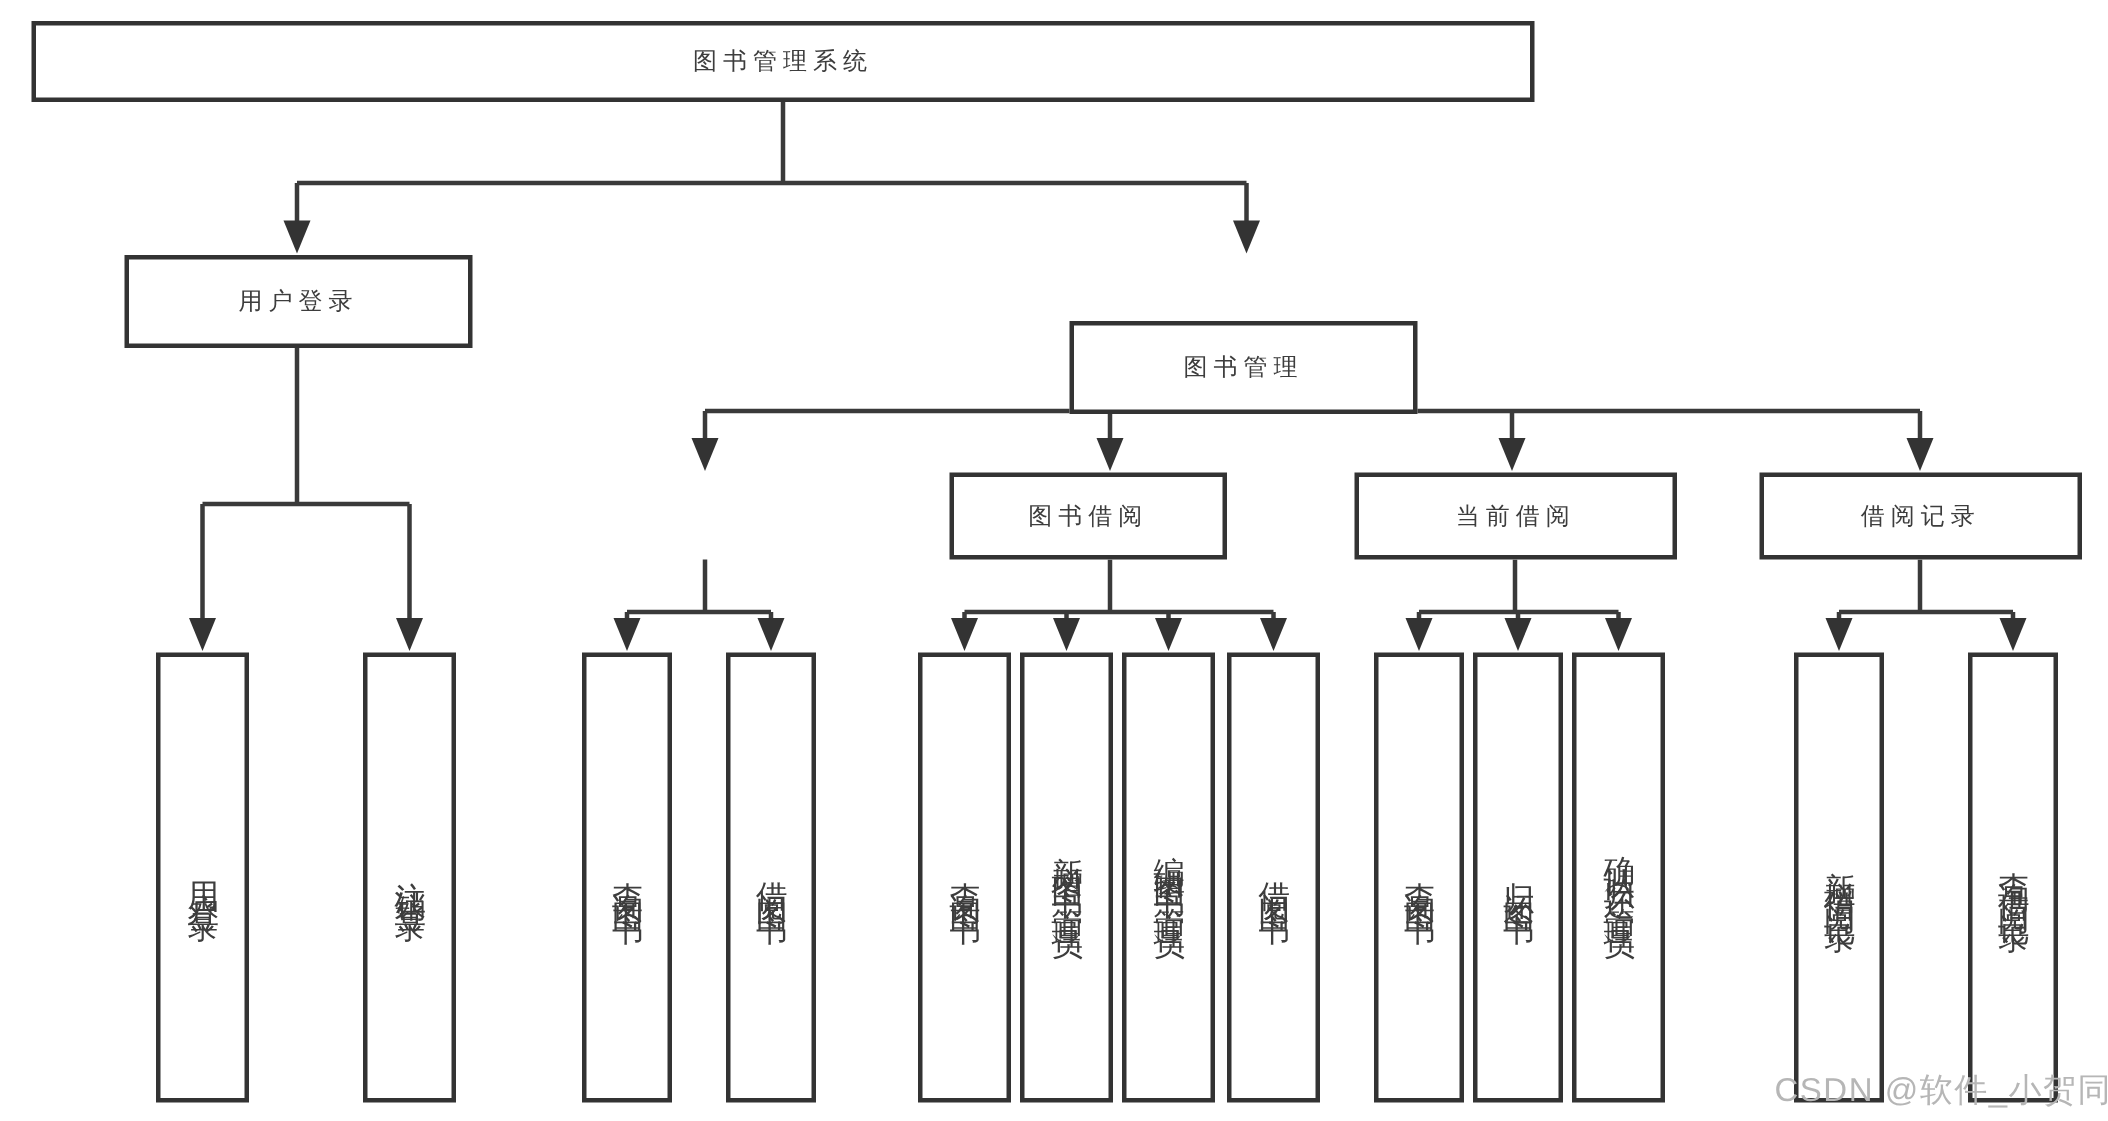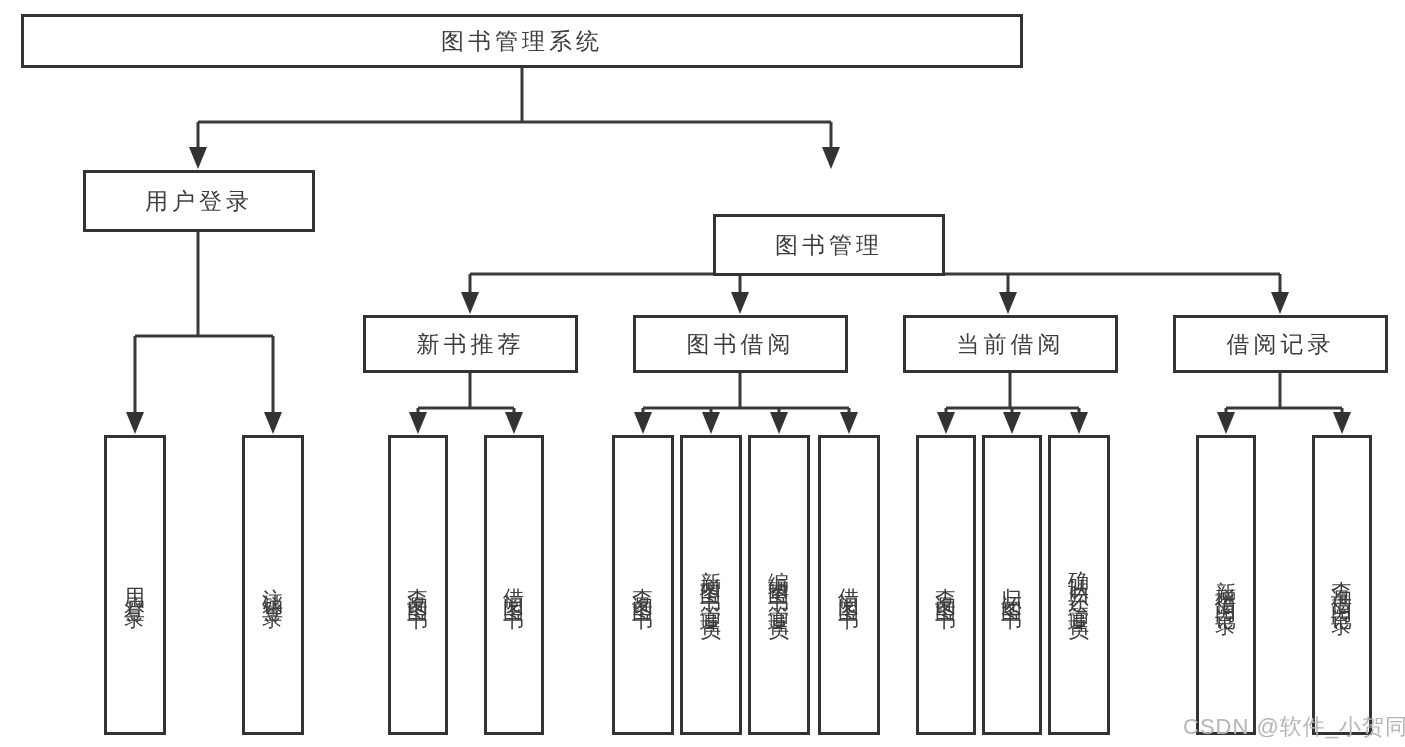--- a/index.html
+++ b/index.html
@@ -43,7 +43,7 @@
     color: #3d3d3d;
   }
   .hnode span {
-    font-size: 23px;
+    font-size: 16px;
     letter-spacing: 4px;
     white-space: nowrap;
   }

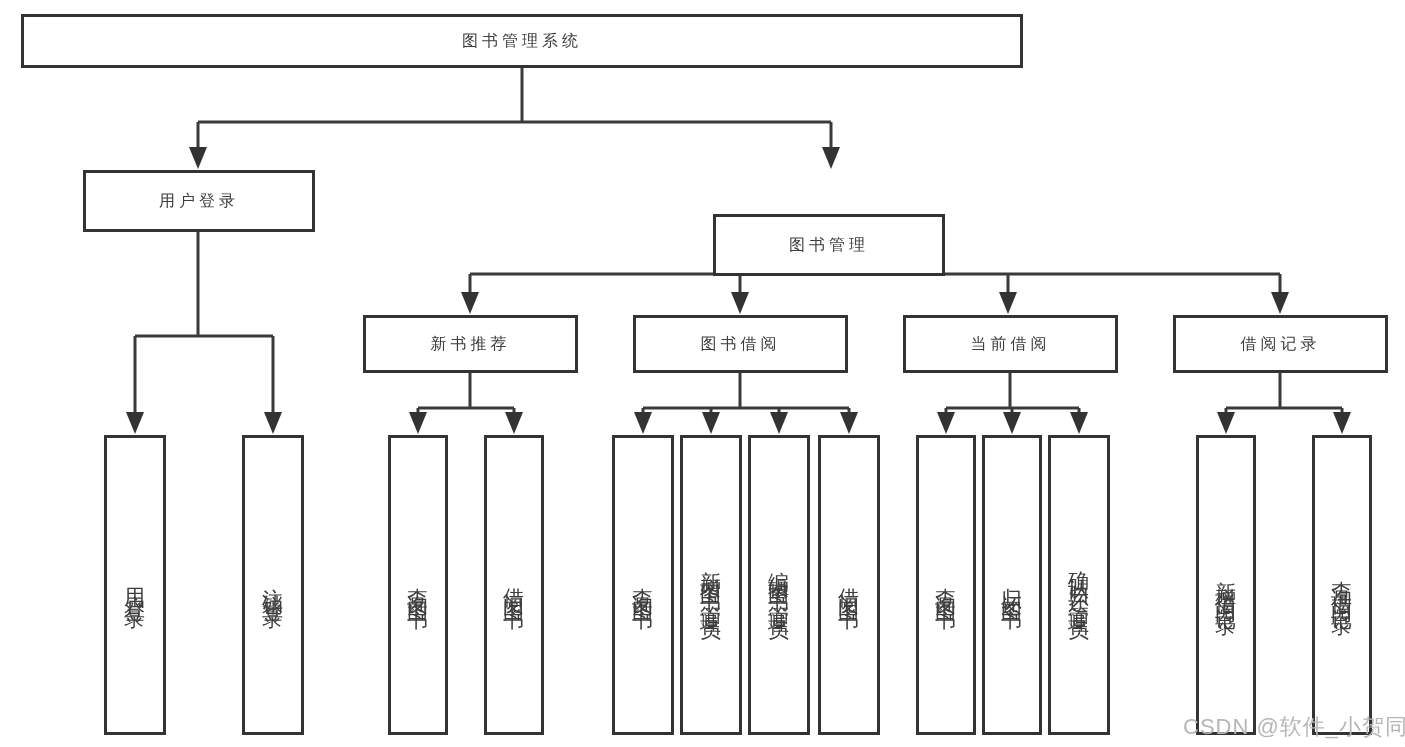--- a/index.html
+++ b/index.html
@@ -131,9 +131,6 @@
     <span>图书管理</span>
   </div>
 
-  <div class="node hnode" style="left:363px; top:315px; width:215px; height:58px;">
-    <span>新书推荐</span>
-  </div>
   <div class="node hnode" style="left:633px; top:315px; width:215px; height:58px;">
     <span>图书借阅</span>
   </div>

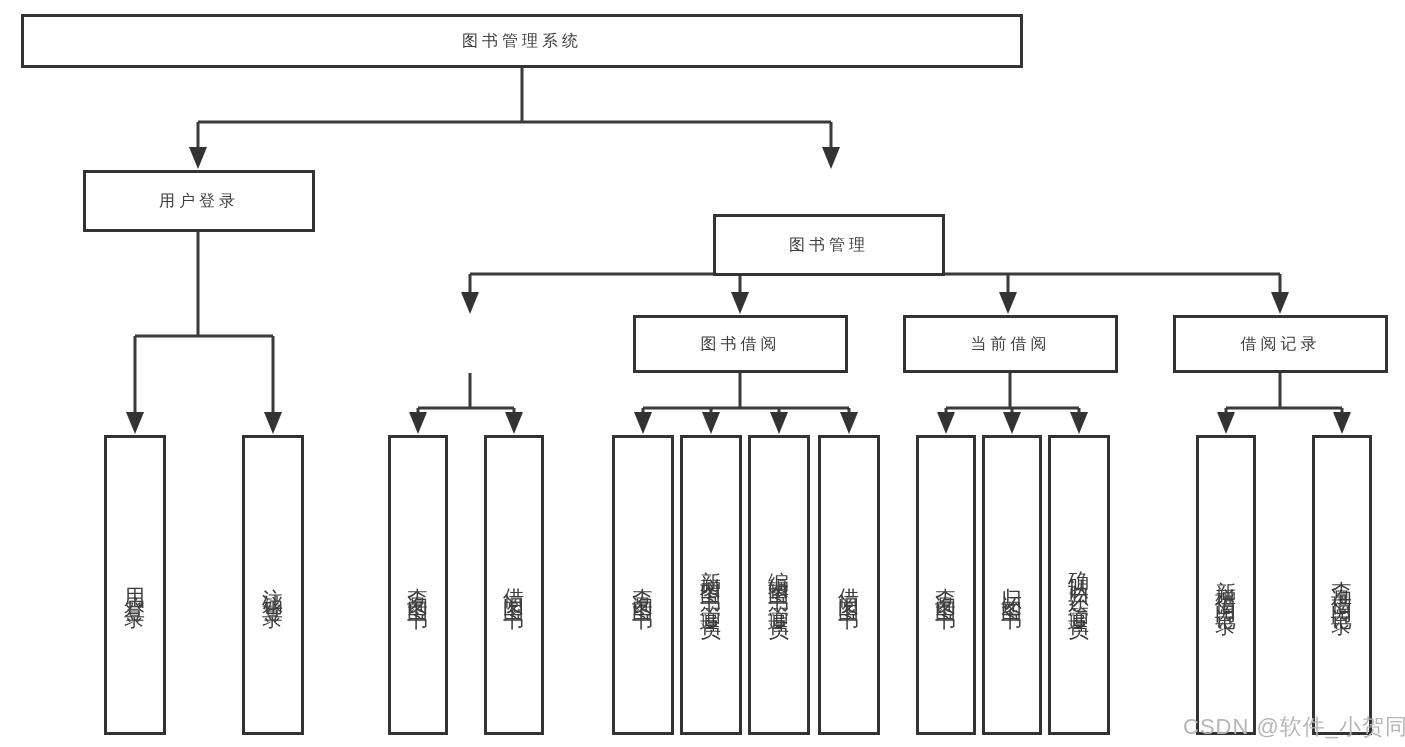--- a/index.html
+++ b/index.html
@@ -131,7 +131,7 @@
     <span>图书管理</span>
   </div>
 
-  <div class="node hnode" style="left:633px; top:315px; width:215px; height:58px;">
+  <div class="node hnode" style="left:633px; top:315px; width:185px; height:58px;">
     <span>图书借阅</span>
   </div>
   <div class="node hnode" style="left:903px; top:315px; width:215px; height:58px;">

